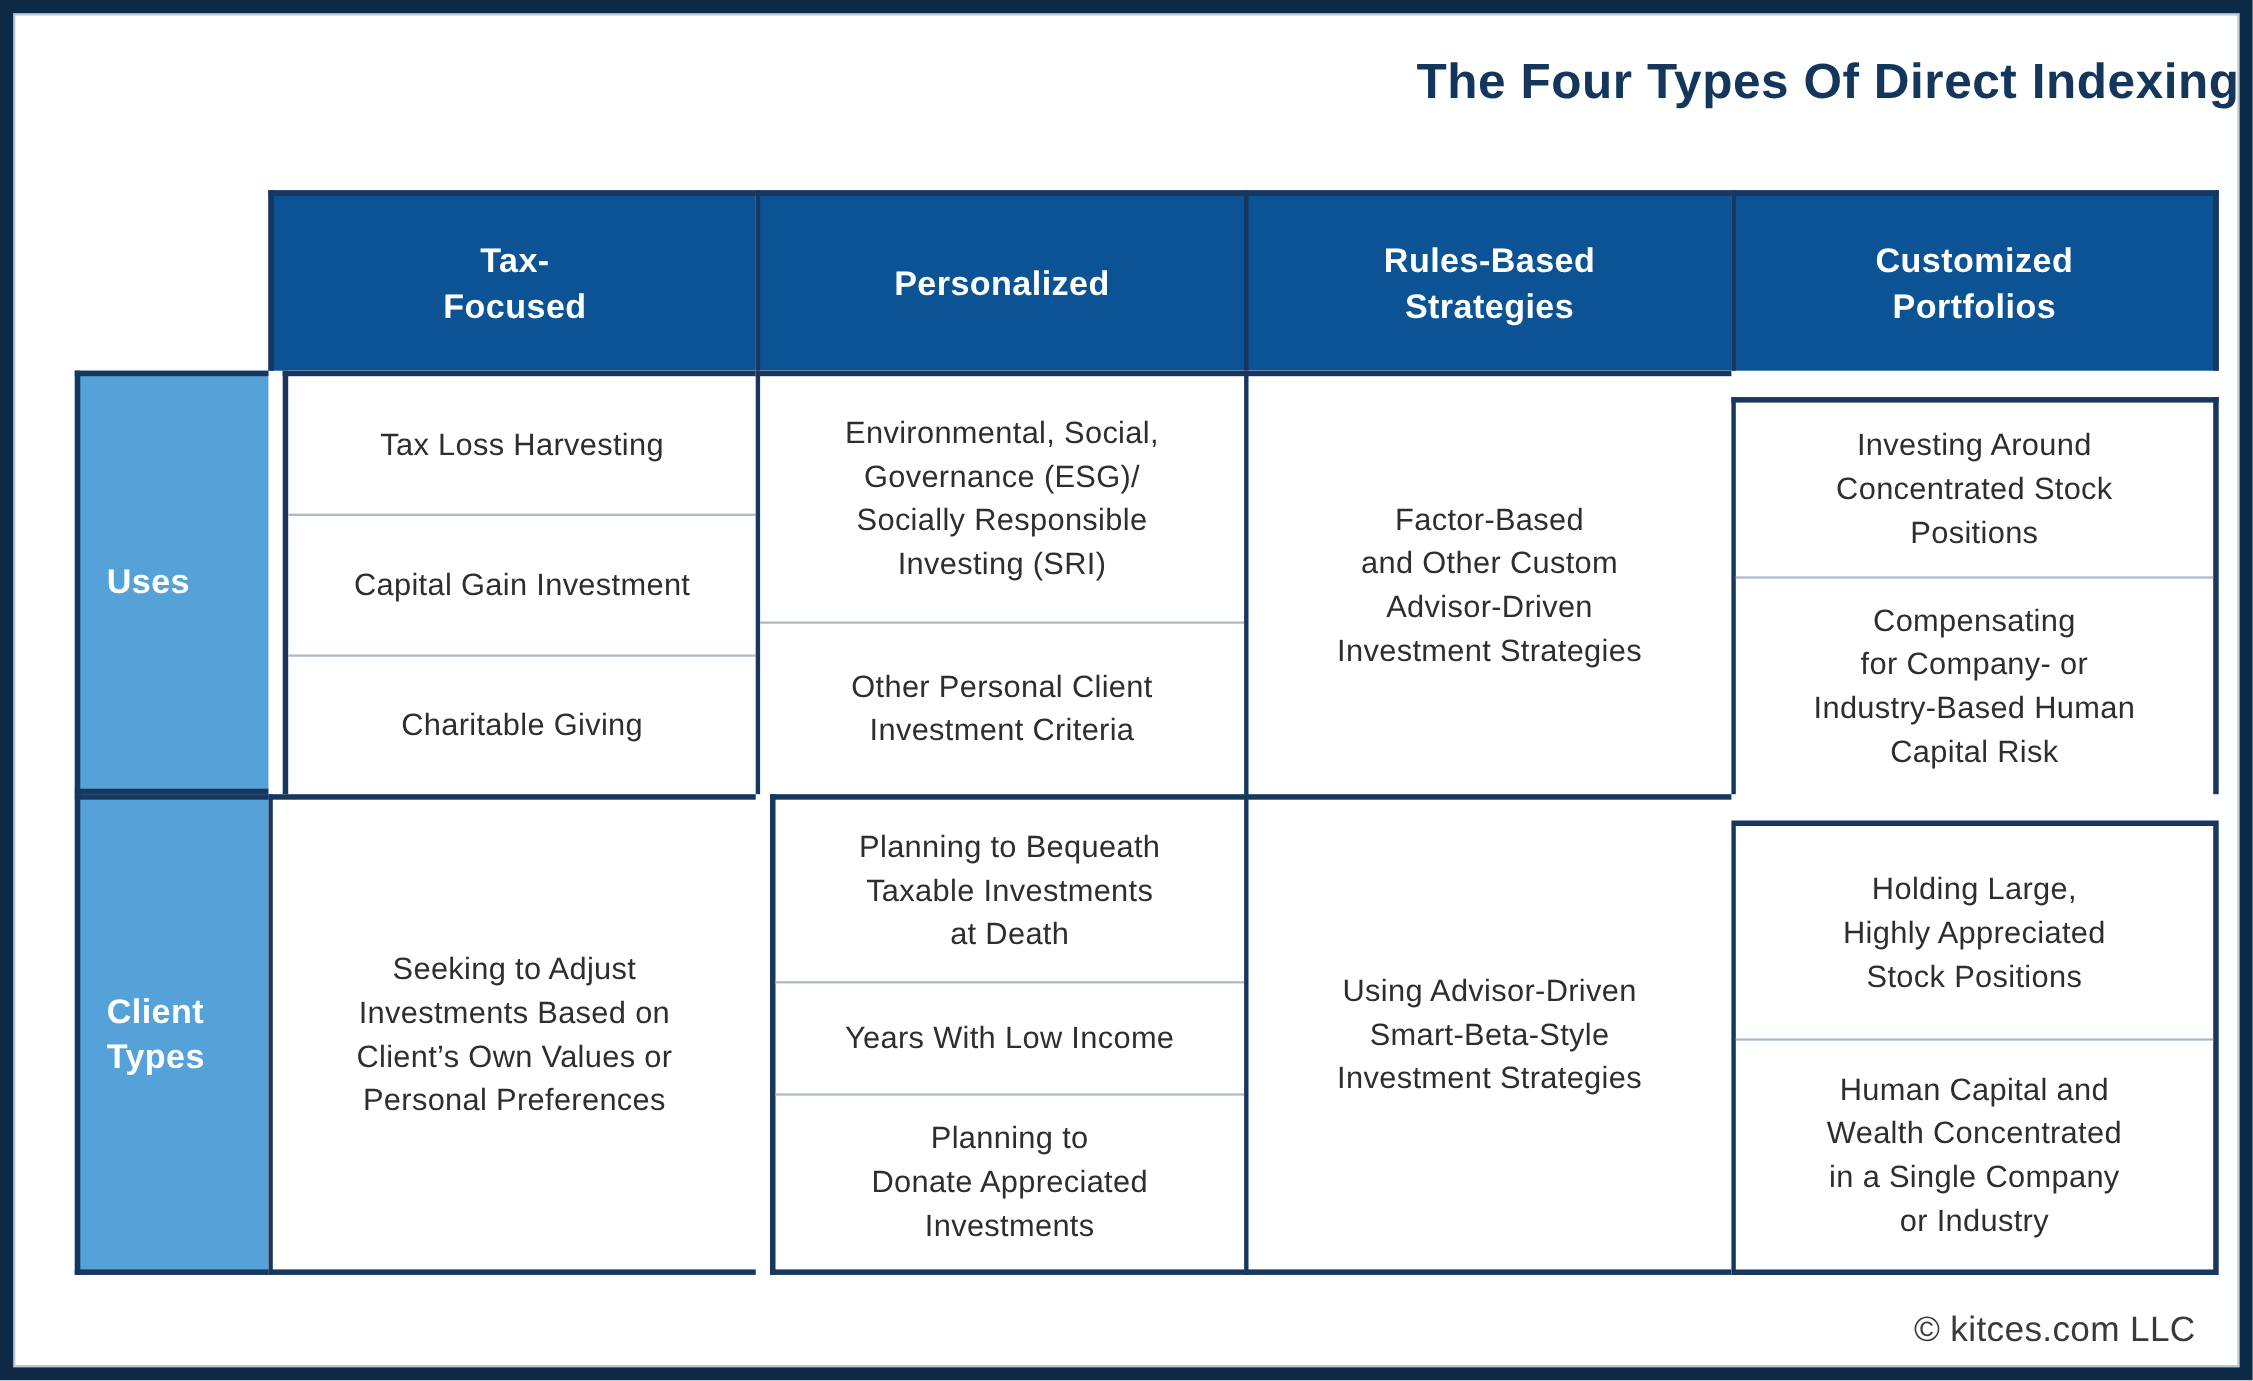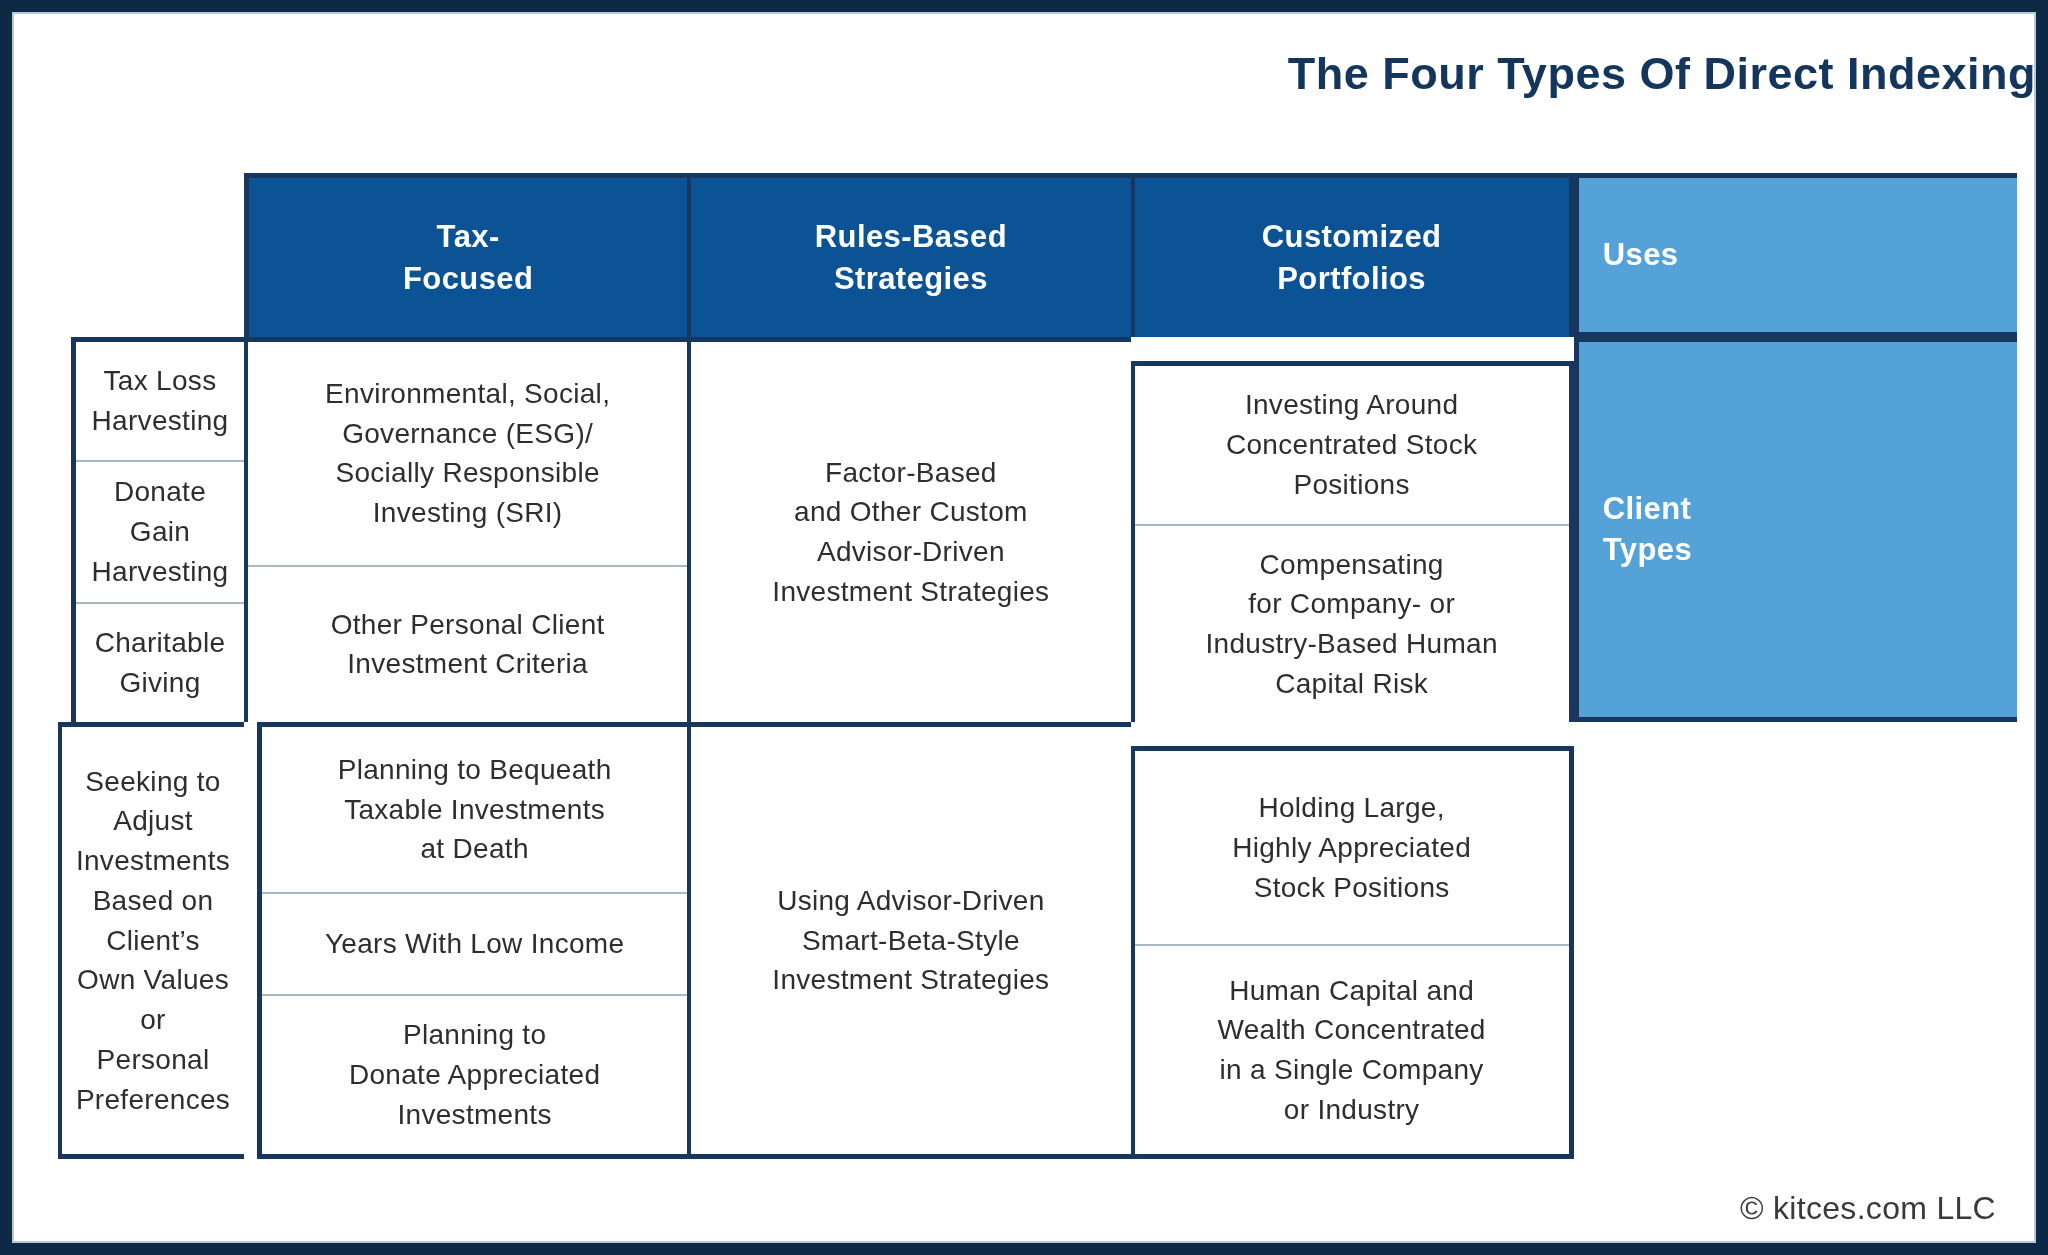--- a/index.html
+++ b/index.html
@@ -115,6 +115,7 @@
     <div class="corner"></div>
     <div class="th first">Tax-
 Focused</div>
+    <div class="th">Personalized</div>
     <div class="th">Rules-Based
 Strategies</div>
     <div class="th last">Customized

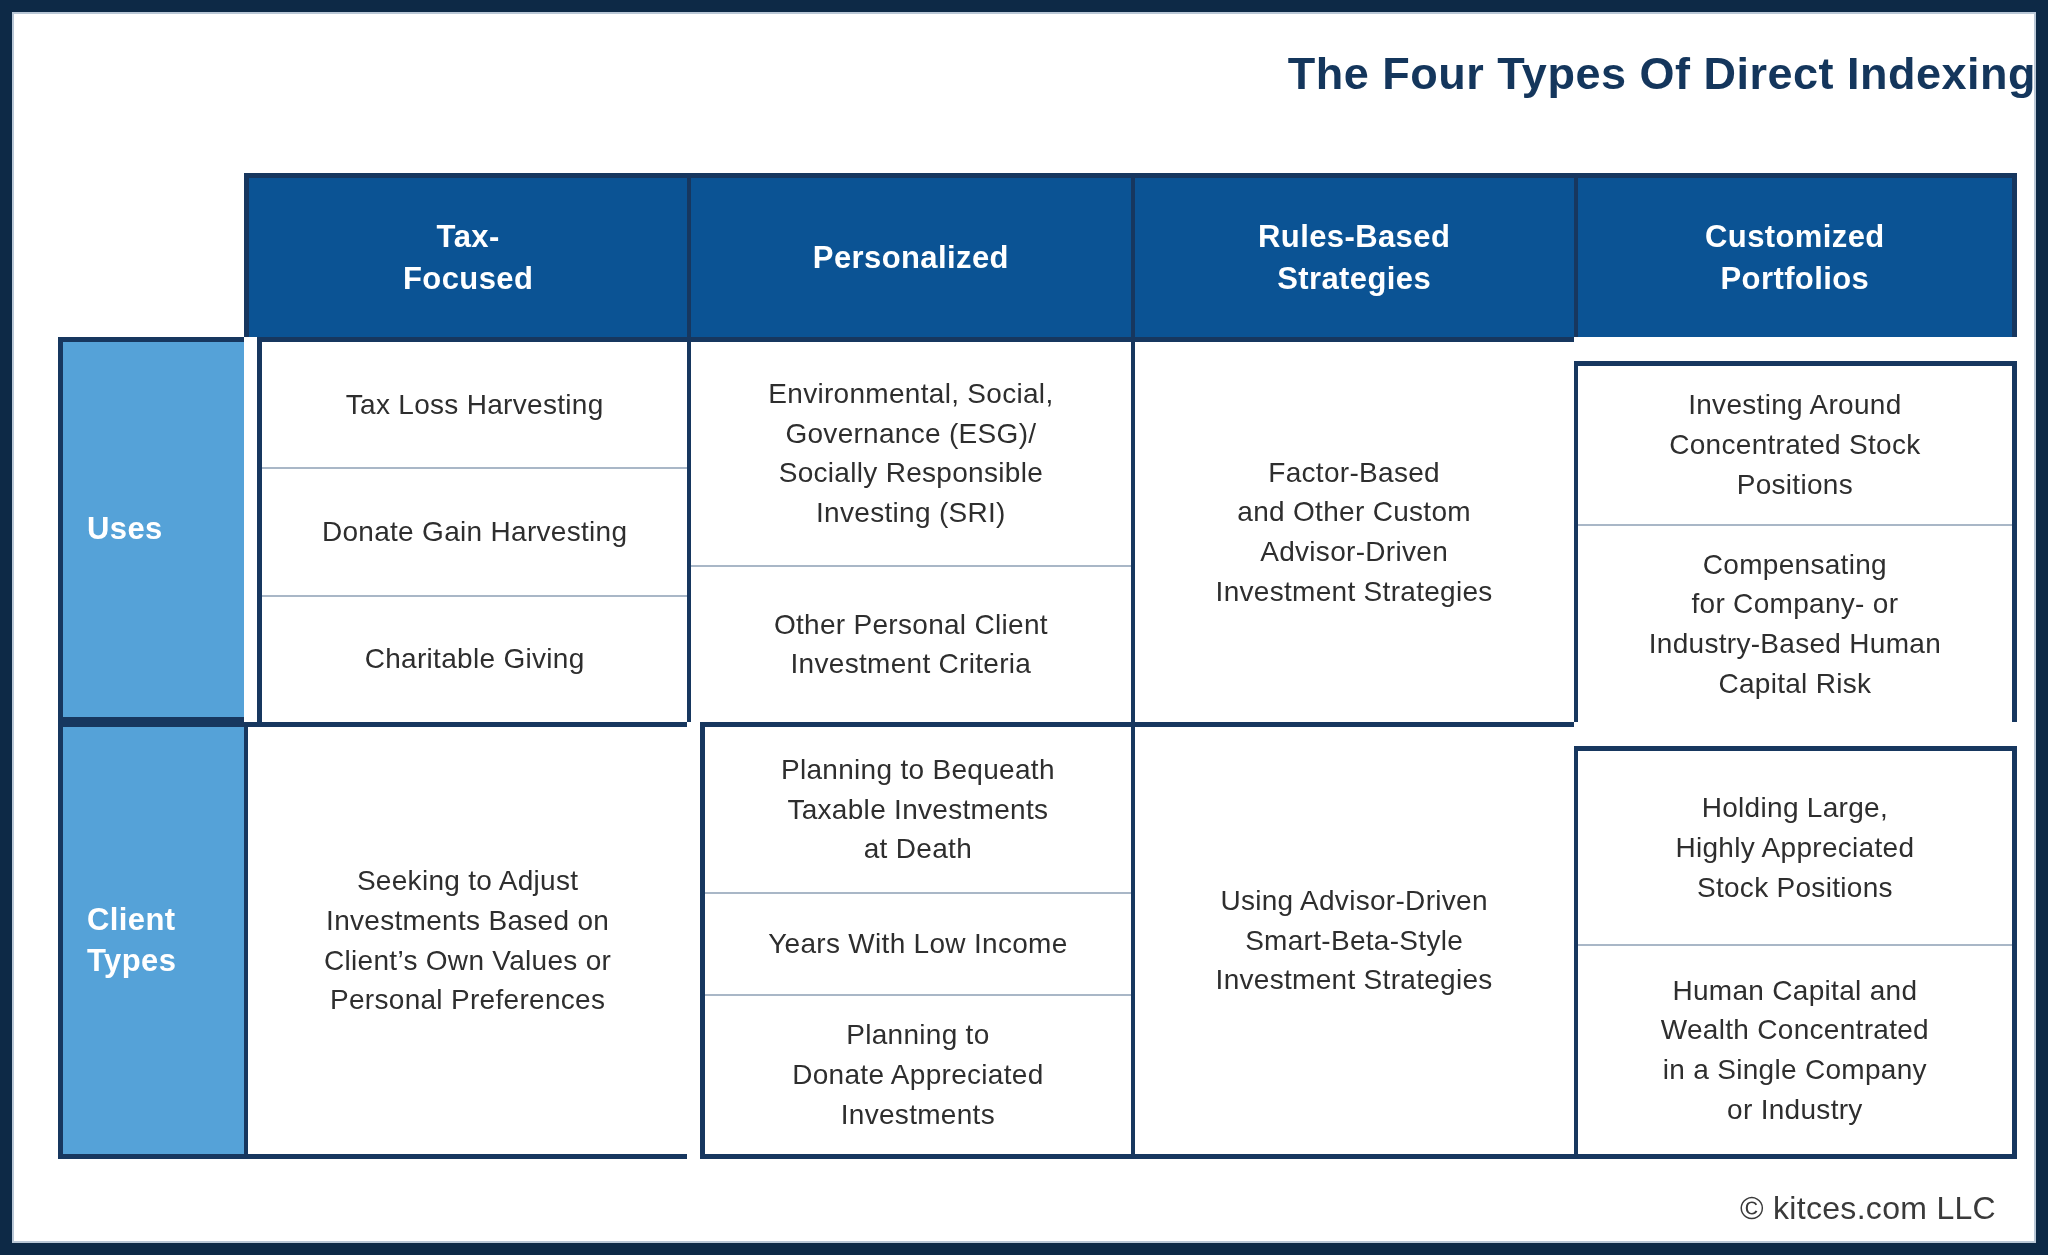--- a/index.html
+++ b/index.html
@@ -72,6 +72,7 @@
     line-height: 1.3;
     border: 5px solid var(--table_border_navy);
     border-right: none;
+    margin-left: 10px;
   }
   .stack {
     background: #ffffff;

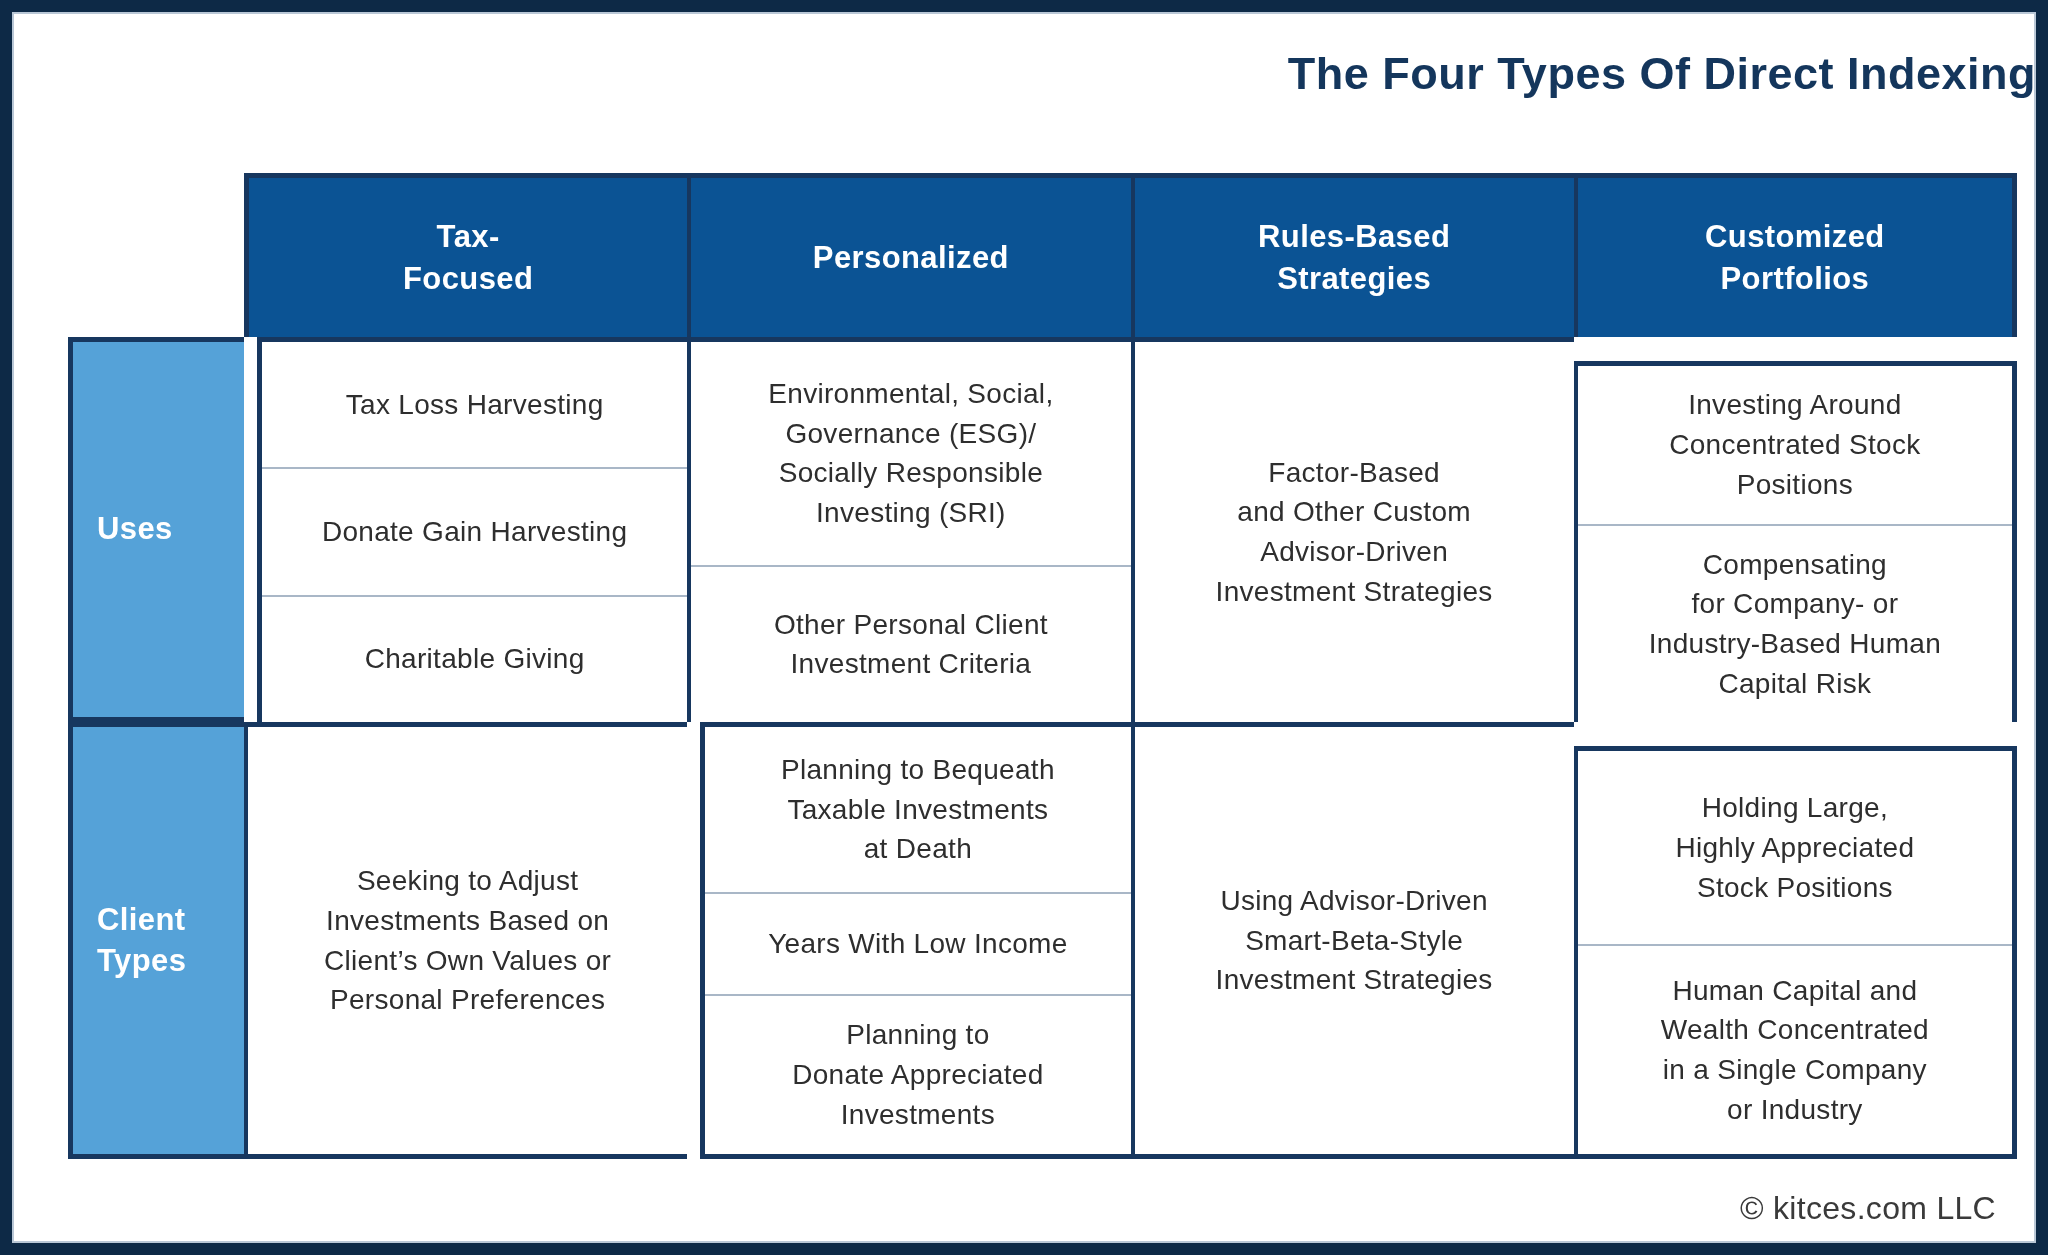--- a/index.html
+++ b/index.html
@@ -126,7 +126,7 @@
 
     <div class="stack colfirst">
       <div class="cell">Tax Loss Harvesting</div>
-      <div class="cell">Donate Gain Harvesting</div>
+      <div class="cell">Capital Gain Investment</div>
       <div class="cell">Charitable Giving</div>
     </div>
 

